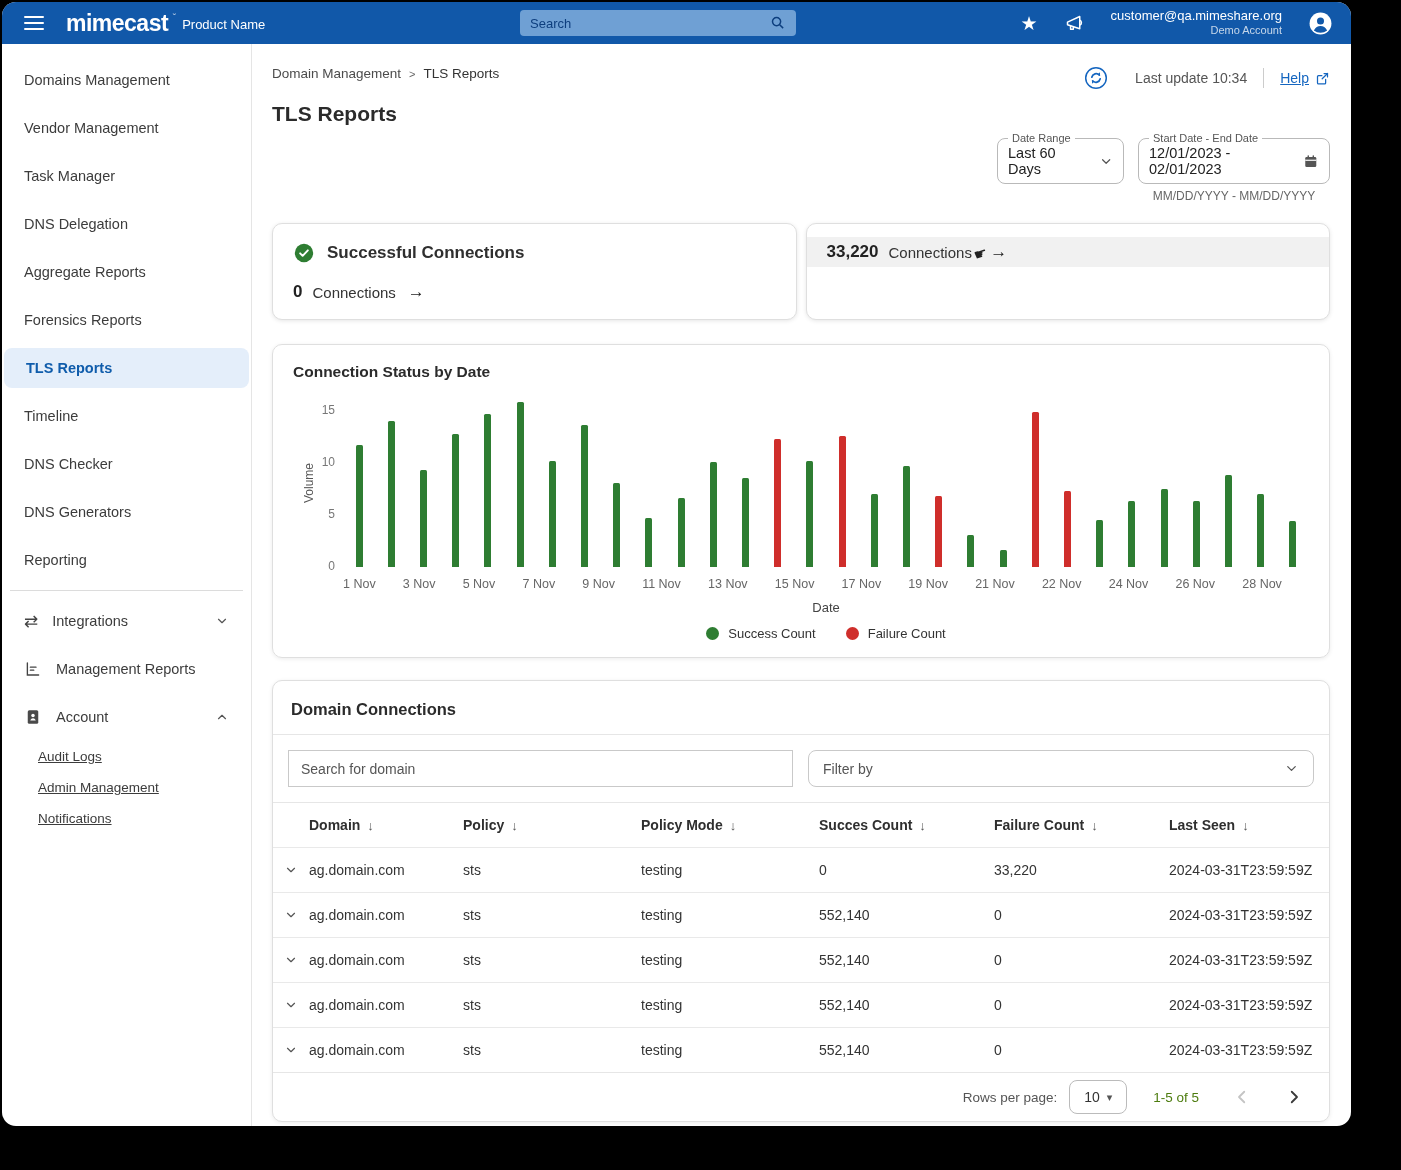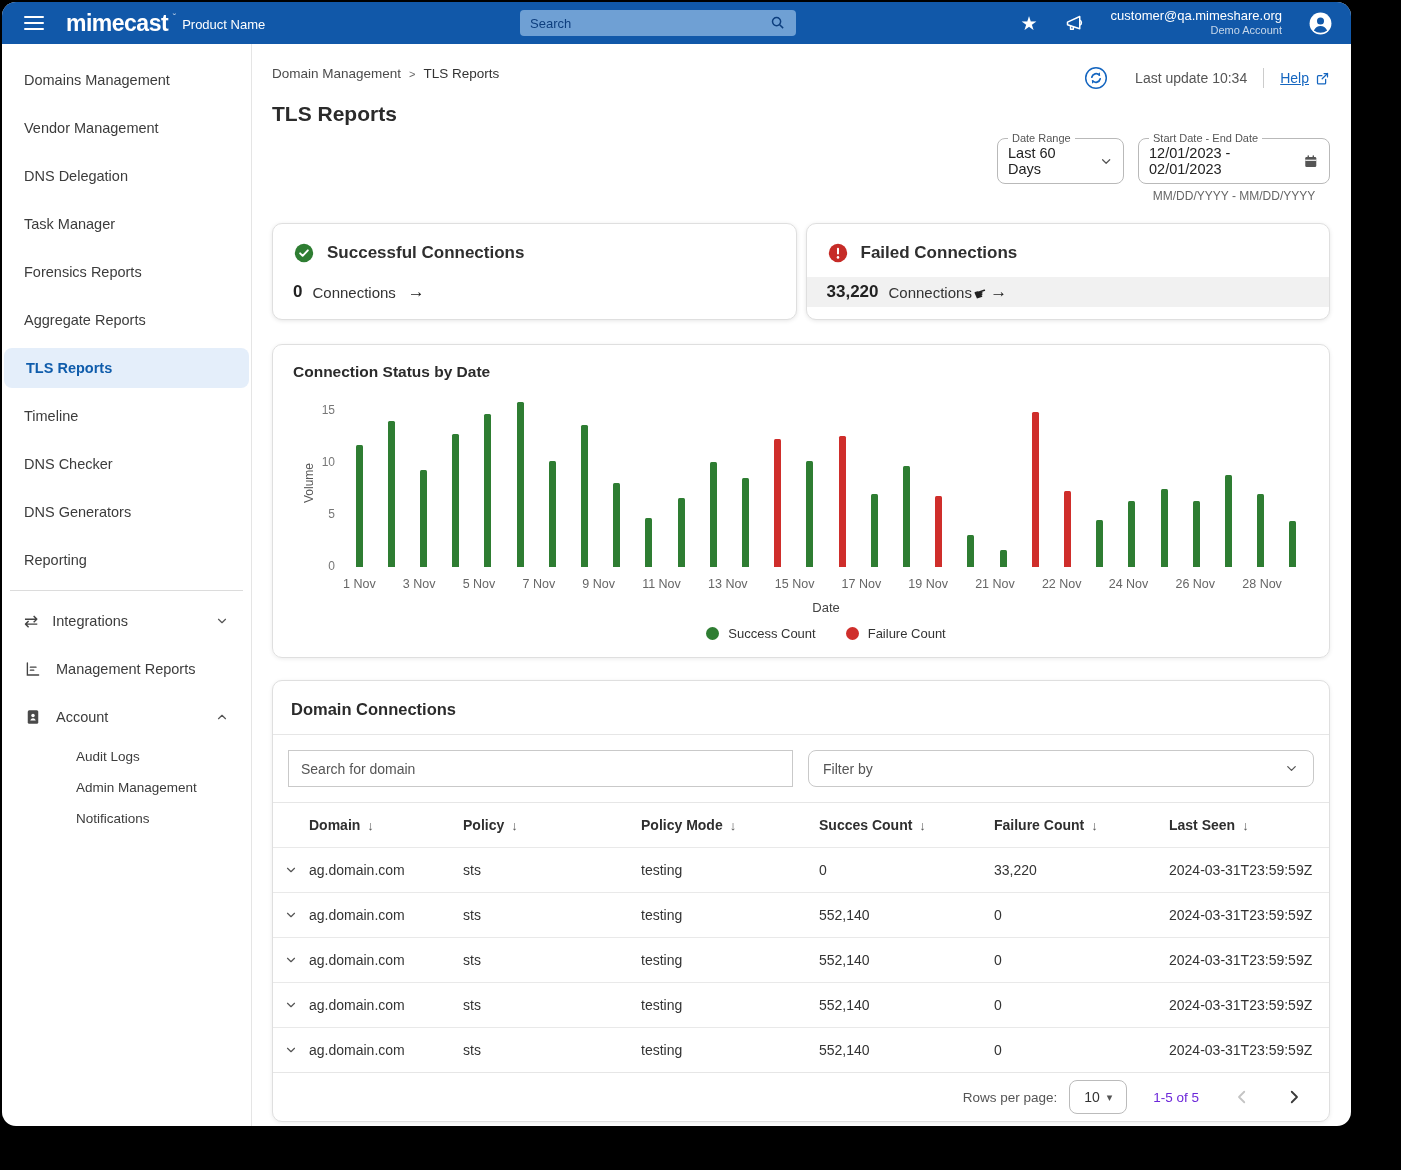--- a/index.html
+++ b/index.html
@@ -156,8 +156,8 @@
     <nav class="sidebar">
       <div class="side-item">Domains Management</div>
       <div class="side-item">Vendor Management</div>
+      <div class="side-item">Task Manager</div>
       <div class="side-item">DNS Delegation</div>
-      <div class="side-item">Task Manager</div>
       <div class="side-item">Forensics Reports</div>
       <div class="side-item">Aggregate Reports</div>
       <div class="side-item active">TLS Reports</div>

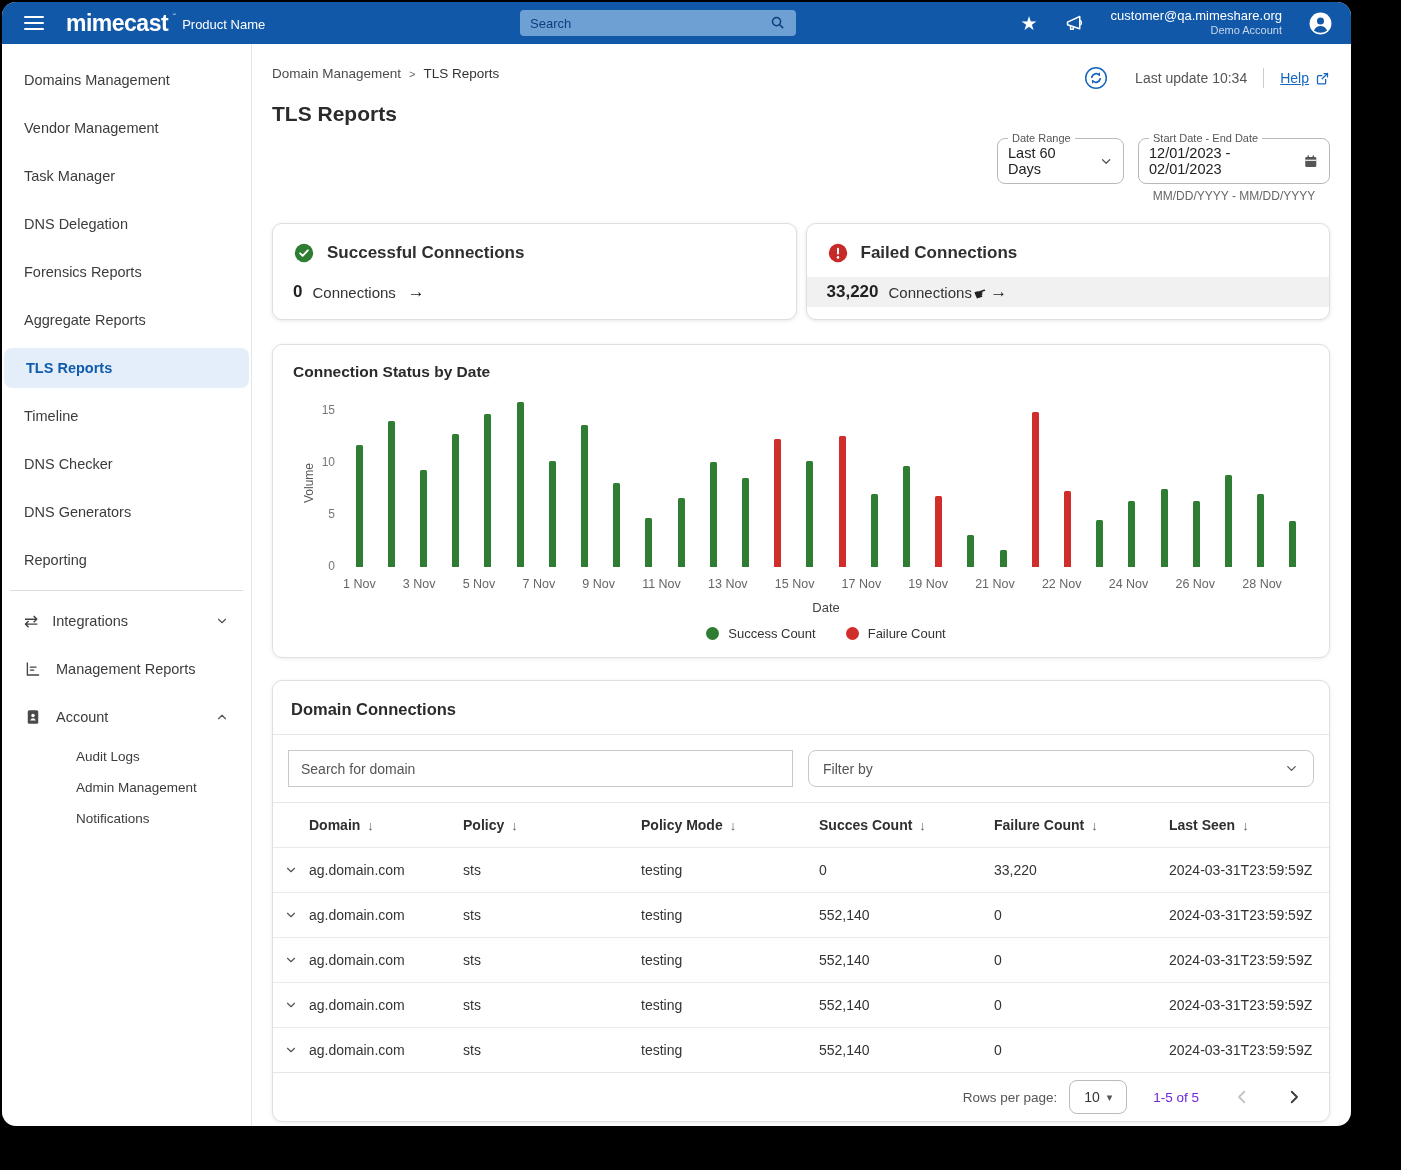--- a/index.html
+++ b/index.html
@@ -280,14 +280,6 @@
         </section>
 
         <section class="card">
-          <div class="card-head">
-            <svg width="22" height="22" viewBox="0 0 24 24">
-                <circle cx="12" cy="12" r="10" fill="#c62b27"></circle>
-                <rect x="10.9" y="6.2" width="2.2" height="7.4" rx="1.1" fill="#fff"></rect>
-                <circle cx="12" cy="16.8" r="1.4" fill="#fff"></circle>
-              </svg>
-            <span class="card-title">Failed Connections</span>
-          </div>
           <div class="card-value highlight">
             <b>33,220</b>
             <span>Connections</span>

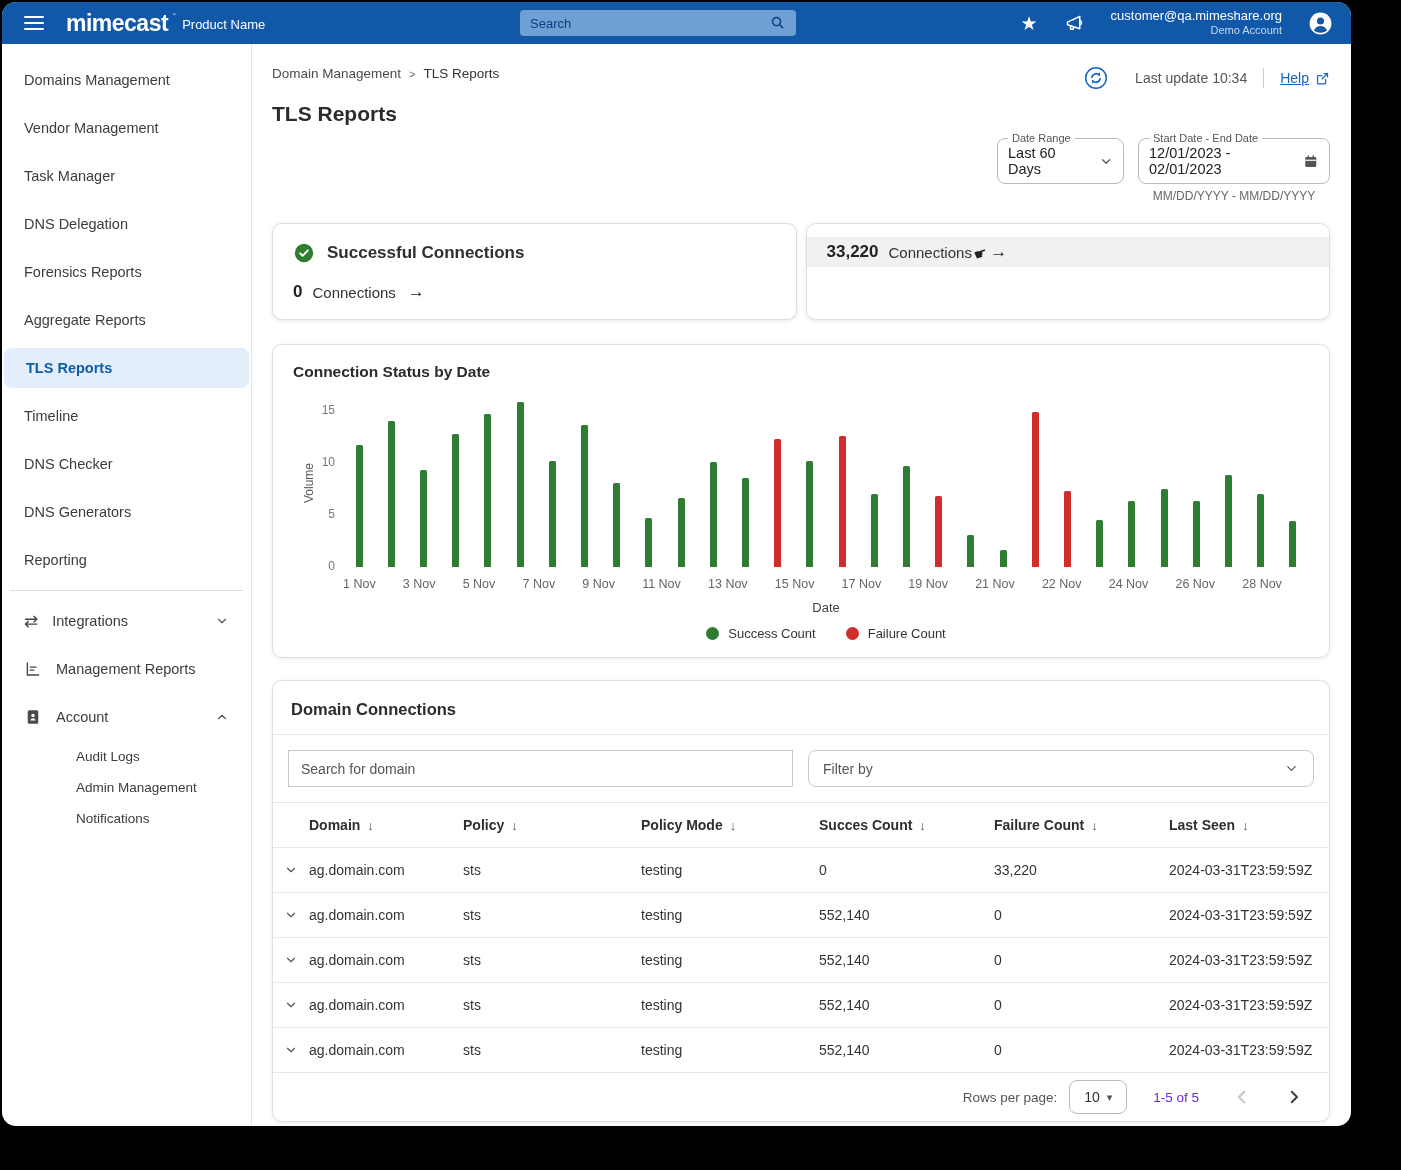--- a/index.html
+++ b/index.html
@@ -158,8 +158,8 @@
       <div class="side-item">Vendor Management</div>
       <div class="side-item">Task Manager</div>
       <div class="side-item">DNS Delegation</div>
+      <div class="side-item">Aggregate Reports</div>
       <div class="side-item">Forensics Reports</div>
-      <div class="side-item">Aggregate Reports</div>
       <div class="side-item active">TLS Reports</div>
       <div class="side-item">Timeline</div>
       <div class="side-item">DNS Checker</div>

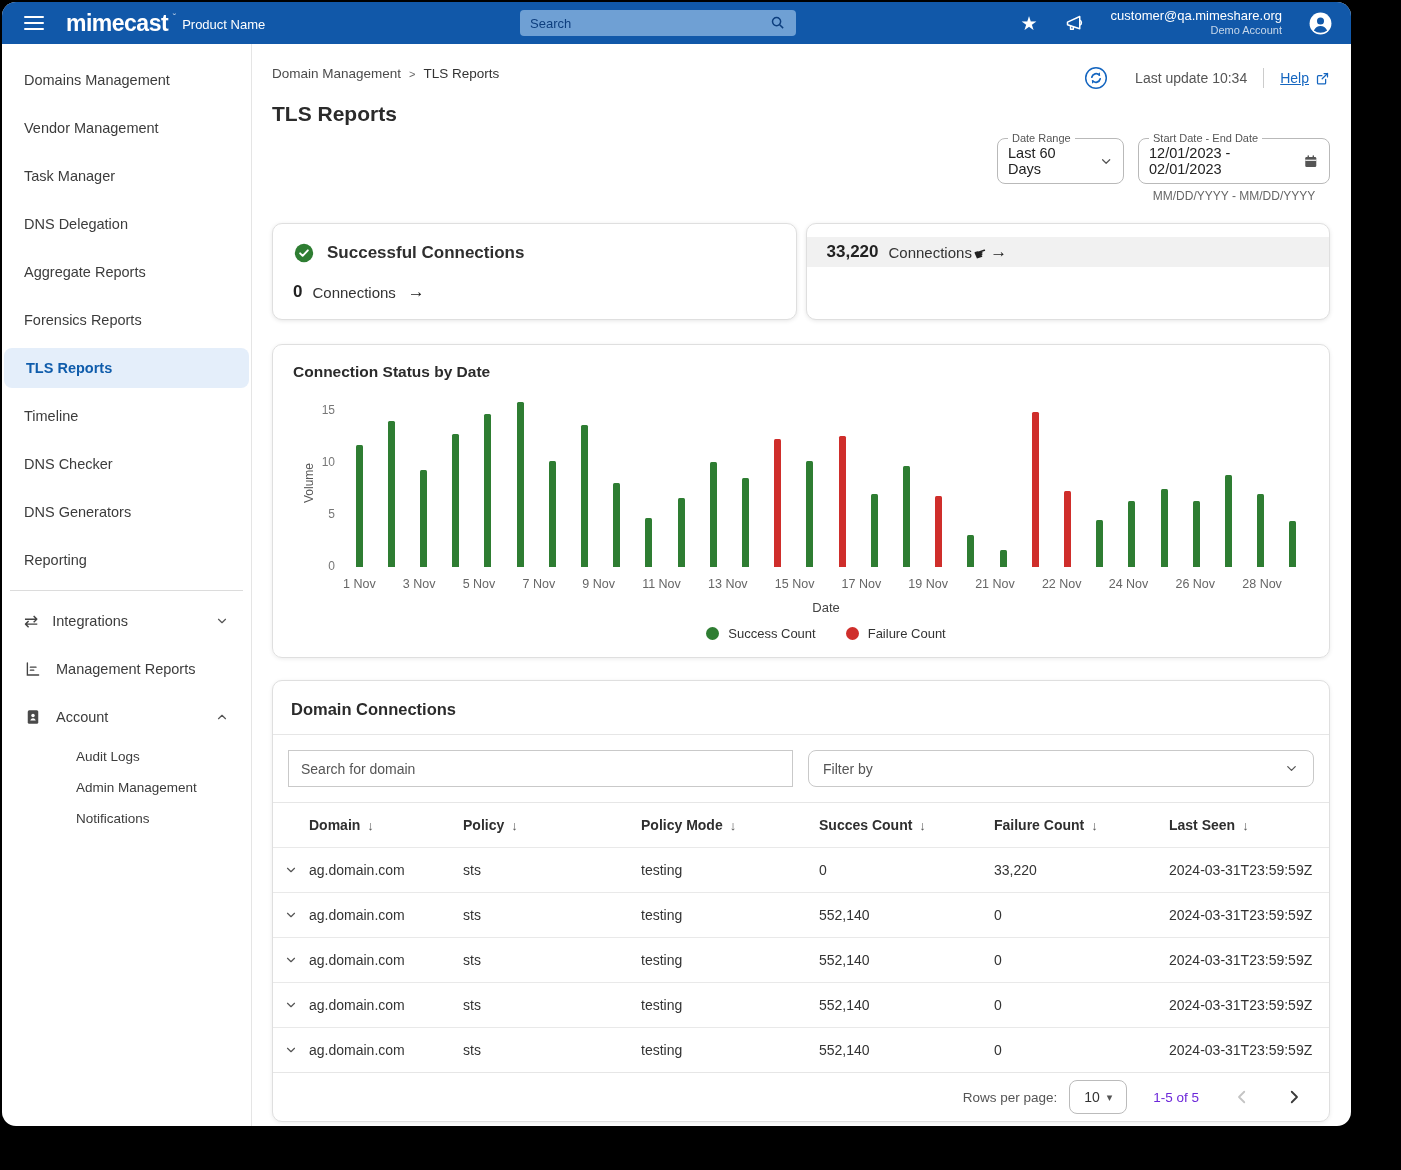--- a/index.html
+++ b/index.html
@@ -34,7 +34,7 @@
   .side-section { height:48px; display:flex; align-items:center; padding:0 22px; font-size:14.5px; color:#3c3c3c; cursor:pointer; gap:14px; }
   .side-section .grow { flex:1; }
   .icon-swap { font-size:17px; color:#444; }
-  .side-sub { height:31px; display:flex; align-items:center; padding-left:74px; font-size:13.5px; color:#3c3c3c; cursor:pointer; }
+  .side-sub { height:31px; display:flex; align-items:center; padding-left:36px; font-size:13.5px; color:#3c3c3c; cursor:pointer;text-decoration:underline; }
   .chev { stroke:#555; fill:none; stroke-width:2; stroke-linecap:round; stroke-linejoin:round; }
 
   

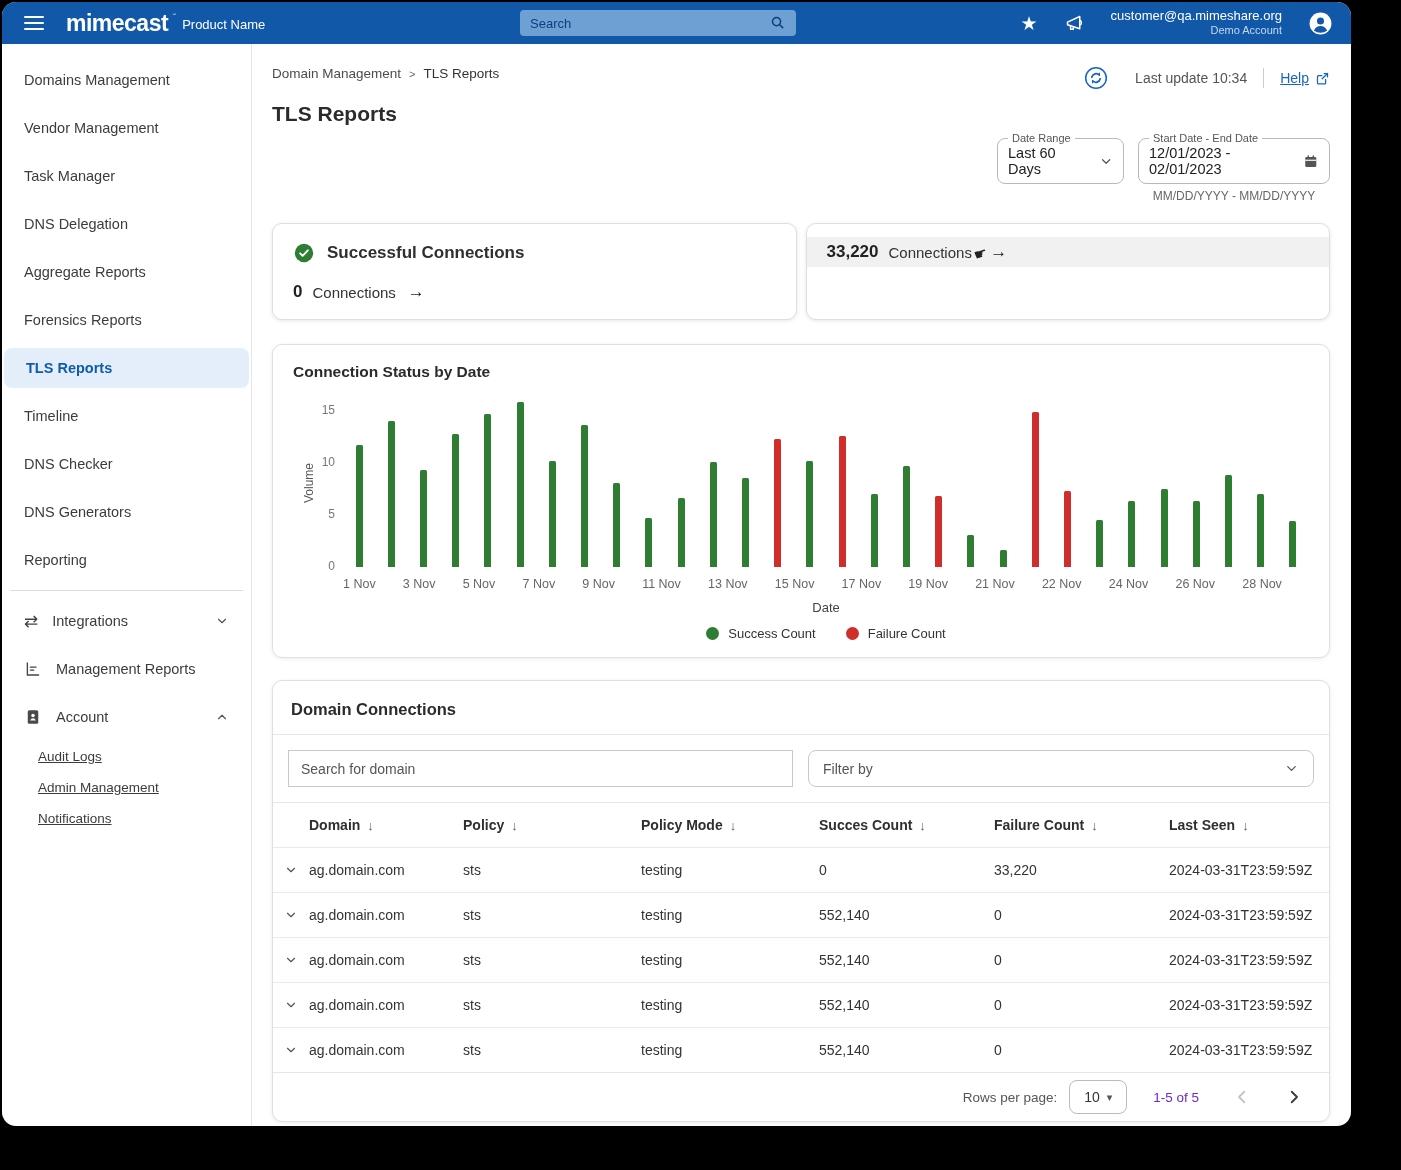--- a/index.html
+++ b/index.html
@@ -104,7 +104,7 @@
   .pag-label { font-size:13.5px; color:#555; }
   .page-size { margin-left:12px; width:58px; height:34px; border:1px solid #bbb; border-radius:8px; display:flex; align-items:center; justify-content:center; gap:7px; font-size:14px; color:#333; cursor:pointer; }
   .page-size .caret { font-size:11px; color:#555; }
-  .pag-range { font-size:13.5px; color:#6d28d9; margin:0 30px 0 26px; }
+  .pag-range { font-size:13.5px; color:#4d7c0f; margin:0 30px 0 26px; }
   .pag-btn { background:none; border:none; cursor:pointer; display:flex; padding:4px; }
   .pag-btn + .pag-btn { margin-left:26px; }
 </style>

